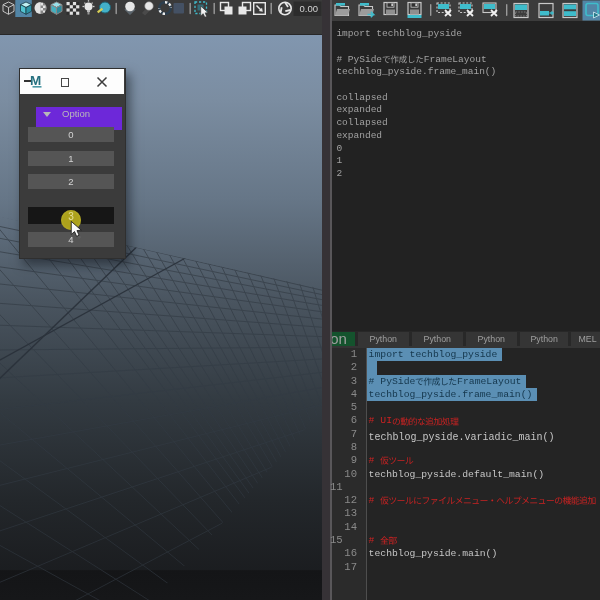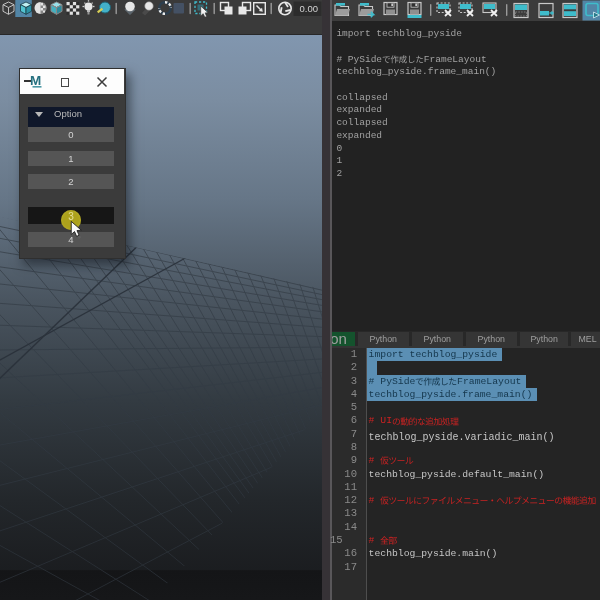--- a/index.html
+++ b/index.html
@@ -412,7 +412,7 @@
 <path d="M1.5,1.5 L10.5,10.5 M10.5,1.5 L1.5,10.5" stroke="#3c3c3c" stroke-width="1.5"></path>
         </svg>
 </div>
-<div class="abs" style="left:8px;top:38.5px;width:85.5px;height:23px;background:#0f172a">
+<div class="abs" style="left:16px;top:38.5px;width:85.5px;height:23px;background:#6d28d9">
   <div class="abs" style="left:7px;top:4.5px;width:0;height:0;border-left:4.5px solid transparent;border-right:4.5px solid transparent;border-top:5.5px solid #b8b8b8"></div>
   <div class="abs" style="left:26px;top:0;font-size:9.5px;line-height:13.5px;color:#bababa">Option</div>
 </div>

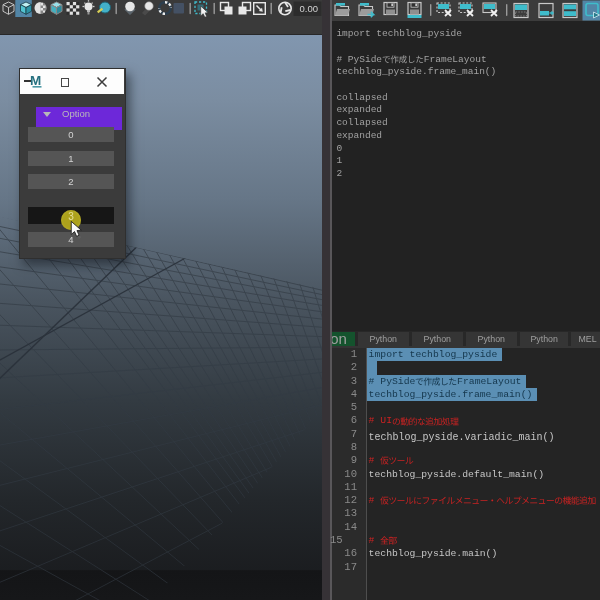--- a/index.html
+++ b/index.html
@@ -313,7 +313,7 @@
     <div class="abs mono" style="left:330px;top:441.0px;width:27px;text-align:right;font-size:10.6px;line-height:13.28px;color:#8a8a8a">8</div>
     <div class="abs mono" style="left:330px;top:454.2px;width:27px;text-align:right;font-size:10.6px;line-height:13.28px;color:#8a8a8a">9</div>
     <div class="abs mono" style="left:330px;top:467.5px;width:27px;text-align:right;font-size:10.6px;line-height:13.28px;color:#8a8a8a">10</div>
-    <div class="abs mono" style="left:330px;top:480.8px;width:27px;text-align:right;font-size:10.6px;line-height:13.28px;color:#8a8a8a">11</div>
+    <div class="abs mono" style="left:330px;top:480.8px;width:27px;text-align:left;font-size:10.6px;line-height:13.28px;color:#8a8a8a">11</div>
     <div class="abs mono" style="left:330px;top:494.1px;width:27px;text-align:right;font-size:10.6px;line-height:13.28px;color:#8a8a8a">12</div>
     <div class="abs mono" style="left:330px;top:507.4px;width:27px;text-align:right;font-size:10.6px;line-height:13.28px;color:#8a8a8a">13</div>
     <div class="abs mono" style="left:330px;top:520.6px;width:27px;text-align:right;font-size:10.6px;line-height:13.28px;color:#8a8a8a">14</div>

